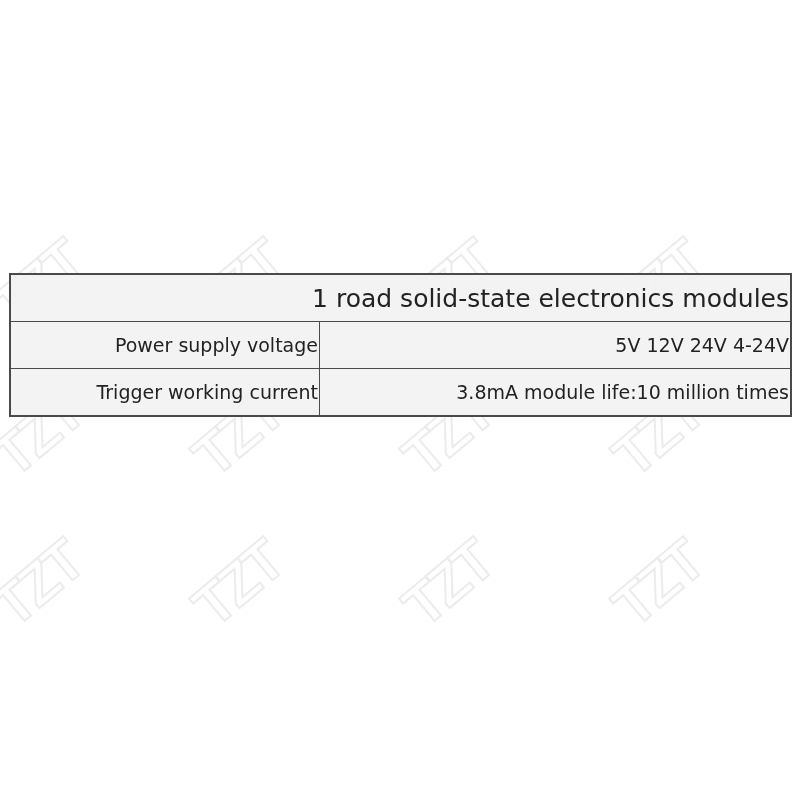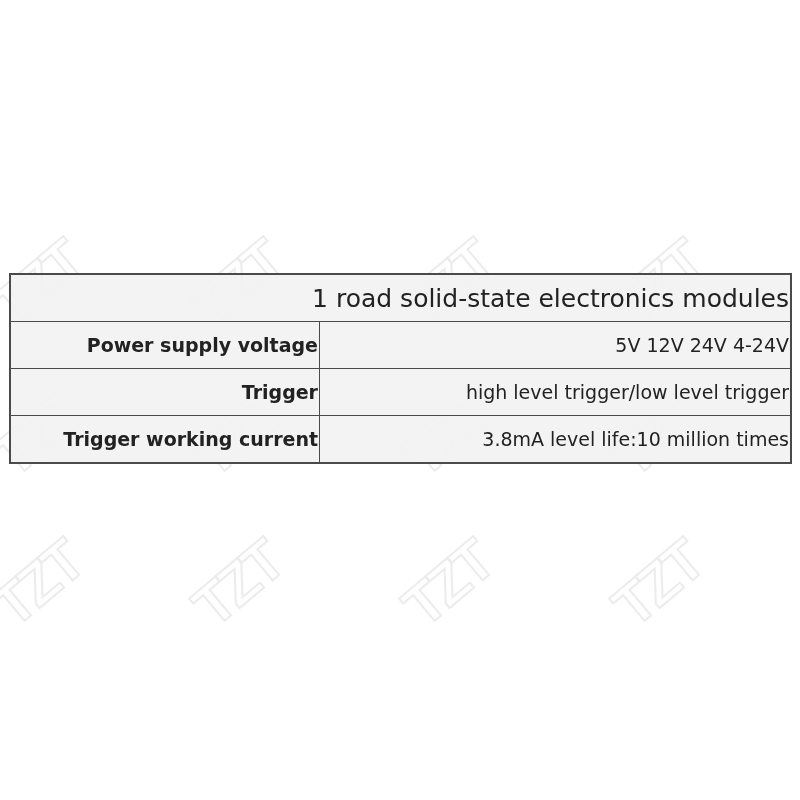--- a/index.html
+++ b/index.html
@@ -11,7 +11,7 @@
   .spec-table td, .spec-table th { border:1.5px solid #4a4a4a; text-align:right; color:#222; }
   .title-cell { height:44px; font-size:25px; font-weight:normal; color:#1e1e1e; }
   .row td { height:44px; font-size:19px; }
-  .row td.label { width:306px;font-weight:bold; }
+  .row td.label { width:306px; }
 </style>
 </head>
 <body>

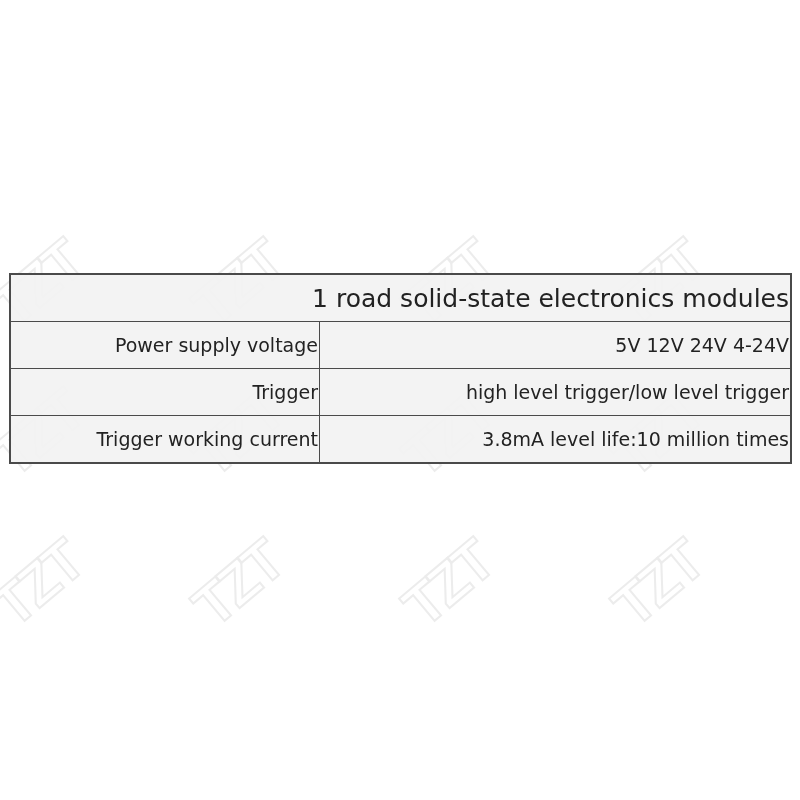--- a/index.html
+++ b/index.html
@@ -41,10 +41,6 @@
     <td>5V 12V 24V 4-24V</td>
   </tr>
   <tr class="row">
-    <td class="label">Trigger</td>
-    <td>high level trigger/low level trigger</td>
-  </tr>
-  <tr class="row">
     <td class="label">Trigger working current</td>
     <td>3.8mA level life:10 million times</td>
   </tr>

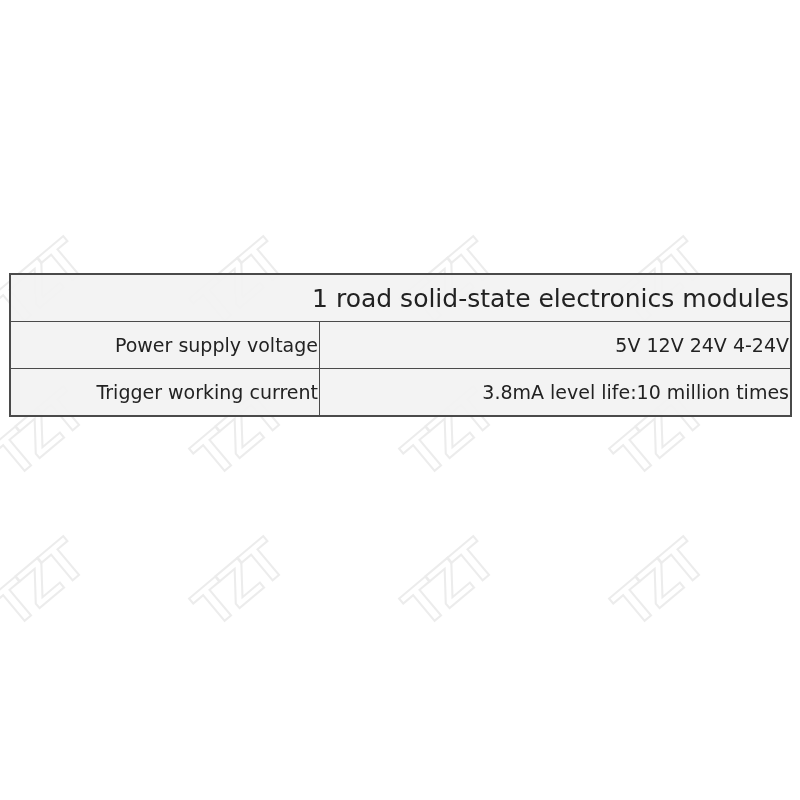--- a/index.html
+++ b/index.html
@@ -42,7 +42,7 @@
   </tr>
   <tr class="row">
     <td class="label">Trigger working current</td>
-    <td>3.8mA level life:10 million times</td>
+    <td>3.8mA module life:10 million times</td>
   </tr>
 </tbody>
   </table>

